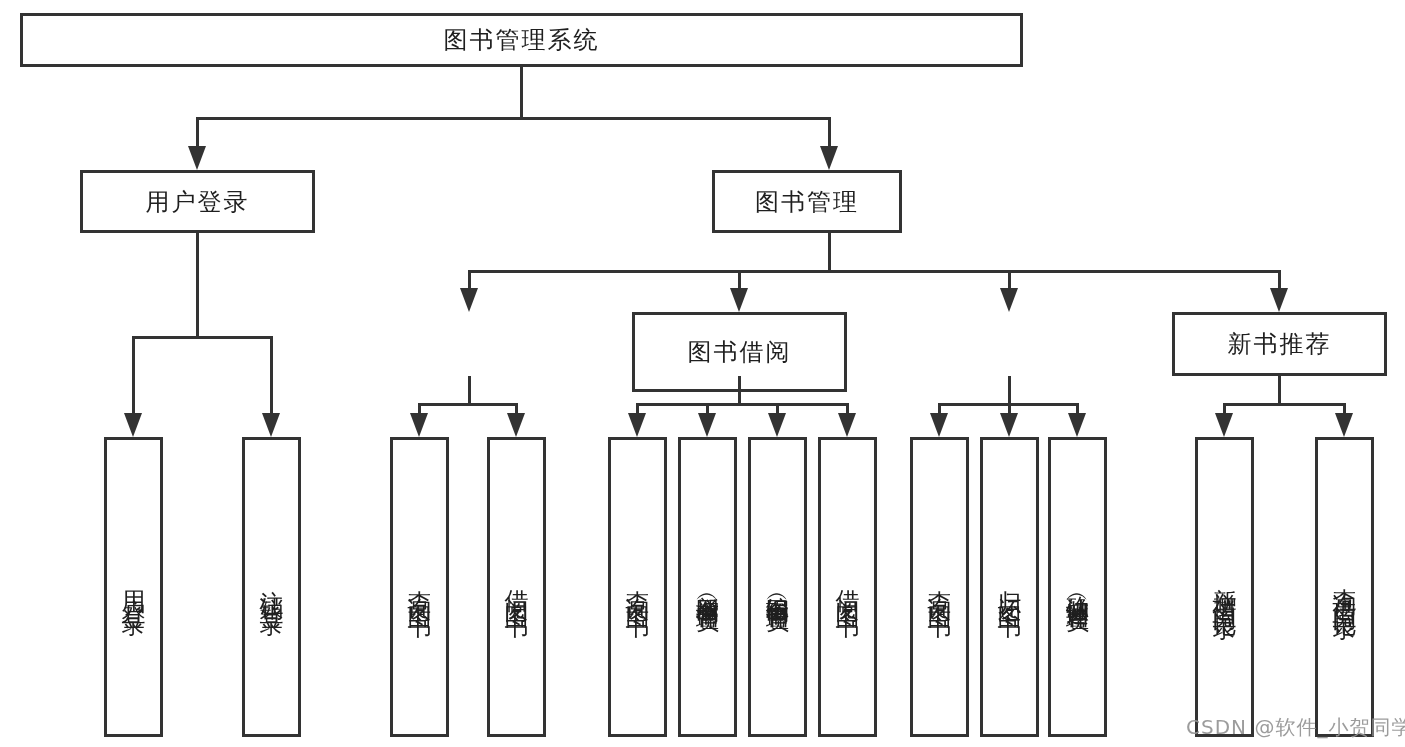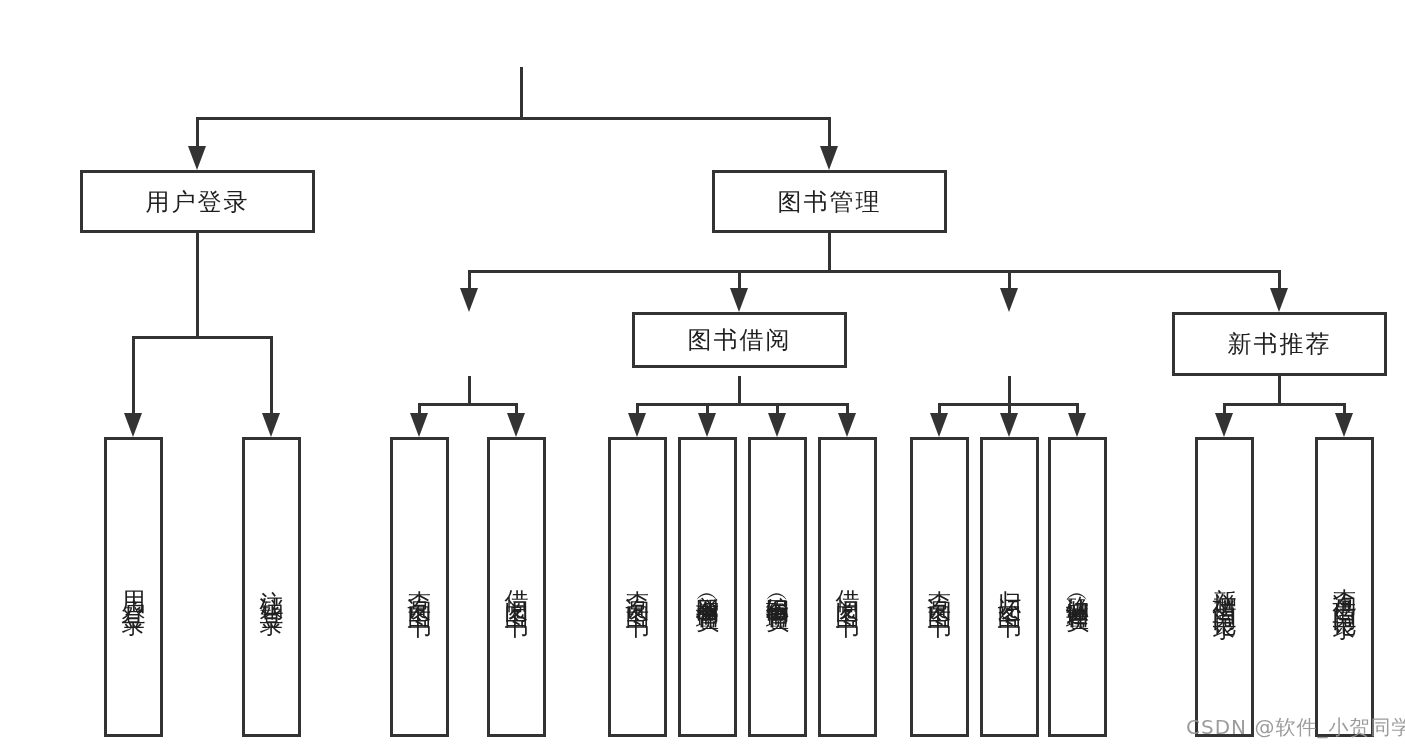--- a/index.html
+++ b/index.html
@@ -37,6 +37,7 @@
 
 <div class="canvas">
 
+  <div class="hbox" style="left:20px;top:13px;width:1003px;height:54px">图书管理系统</div>
 
   <div class="vl" style="left:520px;top:67px;height:52px"></div>
   <div class="hl" style="left:196px;top:117px;width:635px"></div>

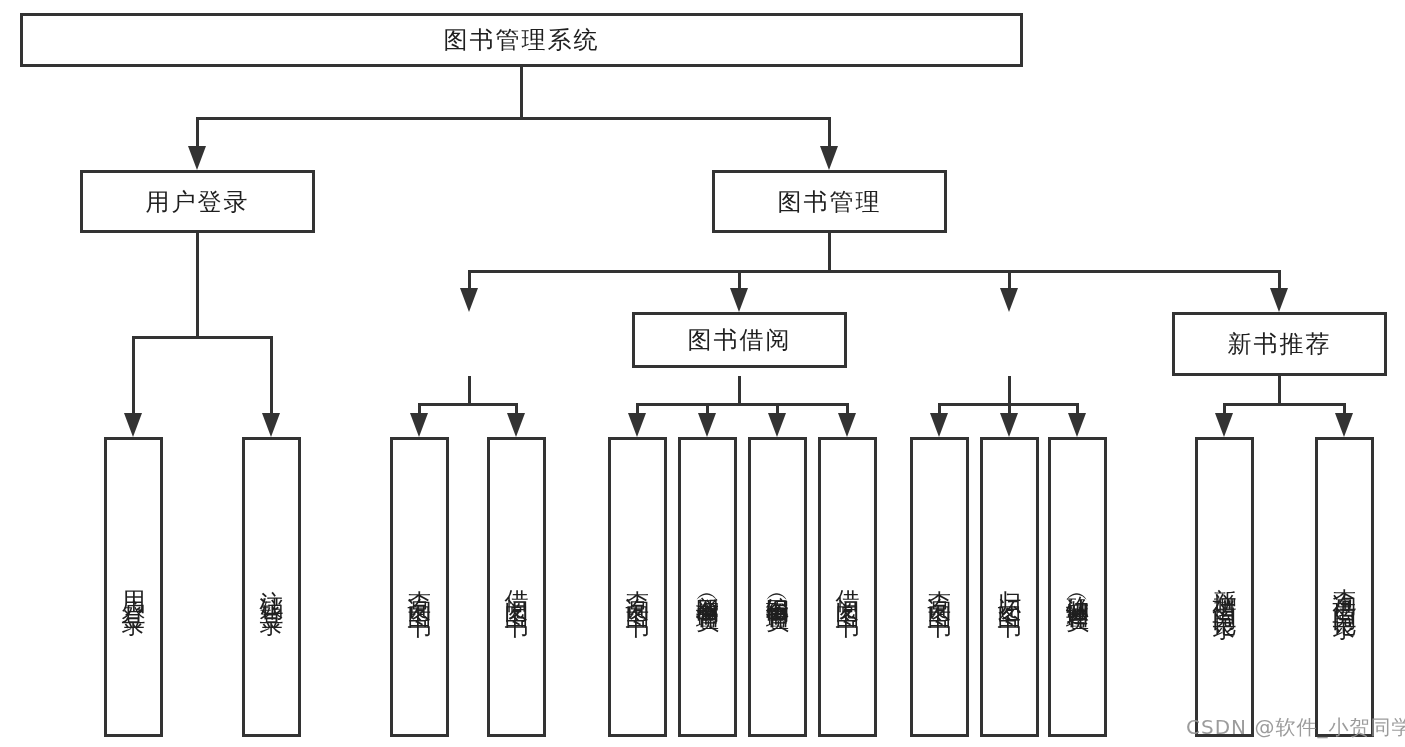--- a/index.html
+++ b/index.html
@@ -47,7 +47,7 @@
   <div class="arrow" style="left:820px;top:146px"></div>
 
   <div class="hbox" style="left:80px;top:170px;width:235px;height:63px">用户登录</div>
-  <div class="hbox" style="left:712px;top:170px;width:235px;height:63px">图书管理</div>
+  <div class="hbox" style="left:712px;top:170px;width:190px;height:63px">图书管理</div>
 
   <div class="vl" style="left:196px;top:233px;height:105px"></div>
   <div class="hl" style="left:132px;top:336px;width:141px"></div>

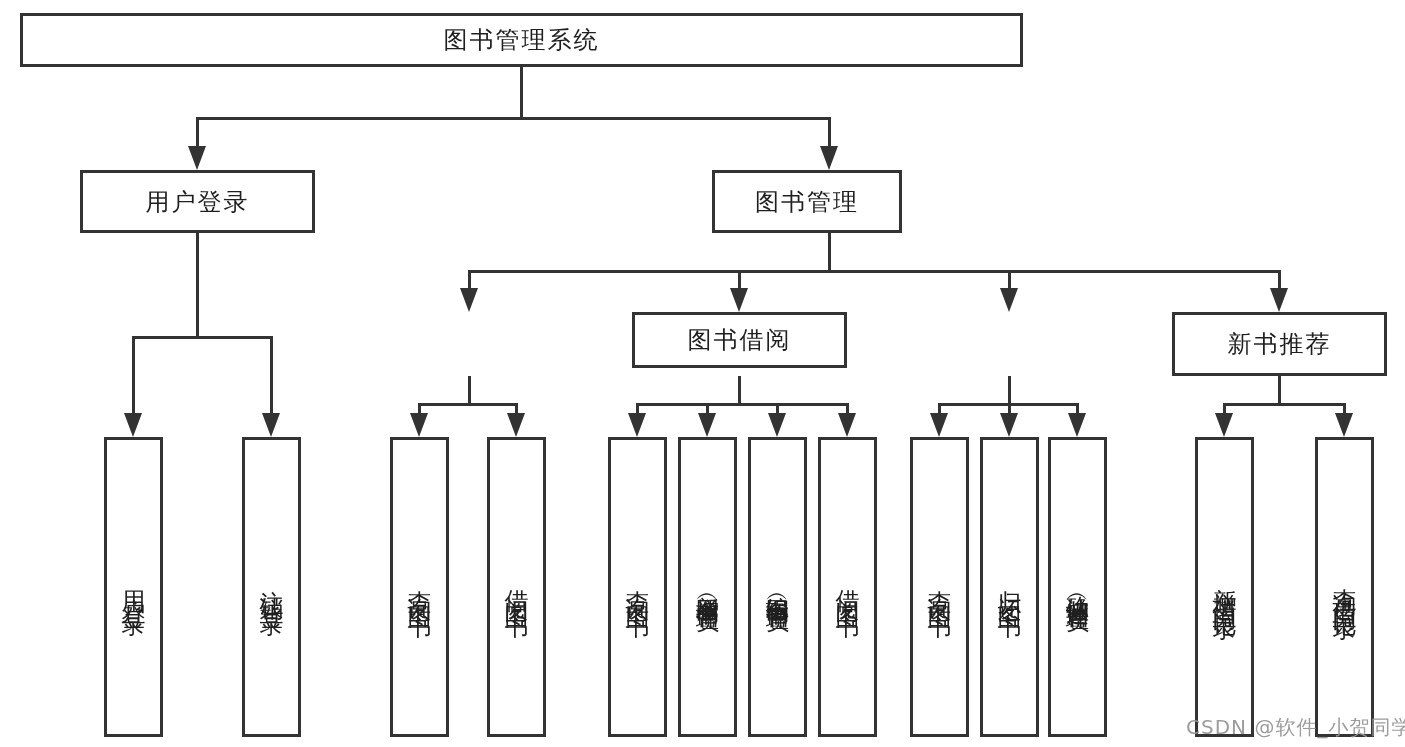--- a/index.html
+++ b/index.html
@@ -67,7 +67,7 @@
   <div class="arrow" style="left:1000px;top:288px"></div>
   <div class="arrow" style="left:1270px;top:288px"></div>
 
-  <div class="hbox" style="left:632px;top:312px;width:215px;height:56px">图书借阅</div>
+  <div class="hbox" style="left:632px;top:312px;width:215px;height:80px">图书借阅</div>
   <div class="hbox" style="left:1172px;top:312px;width:215px;height:64px">新书推荐</div>
 
   <div class="vl" style="left:468px;top:376px;height:30px"></div>

